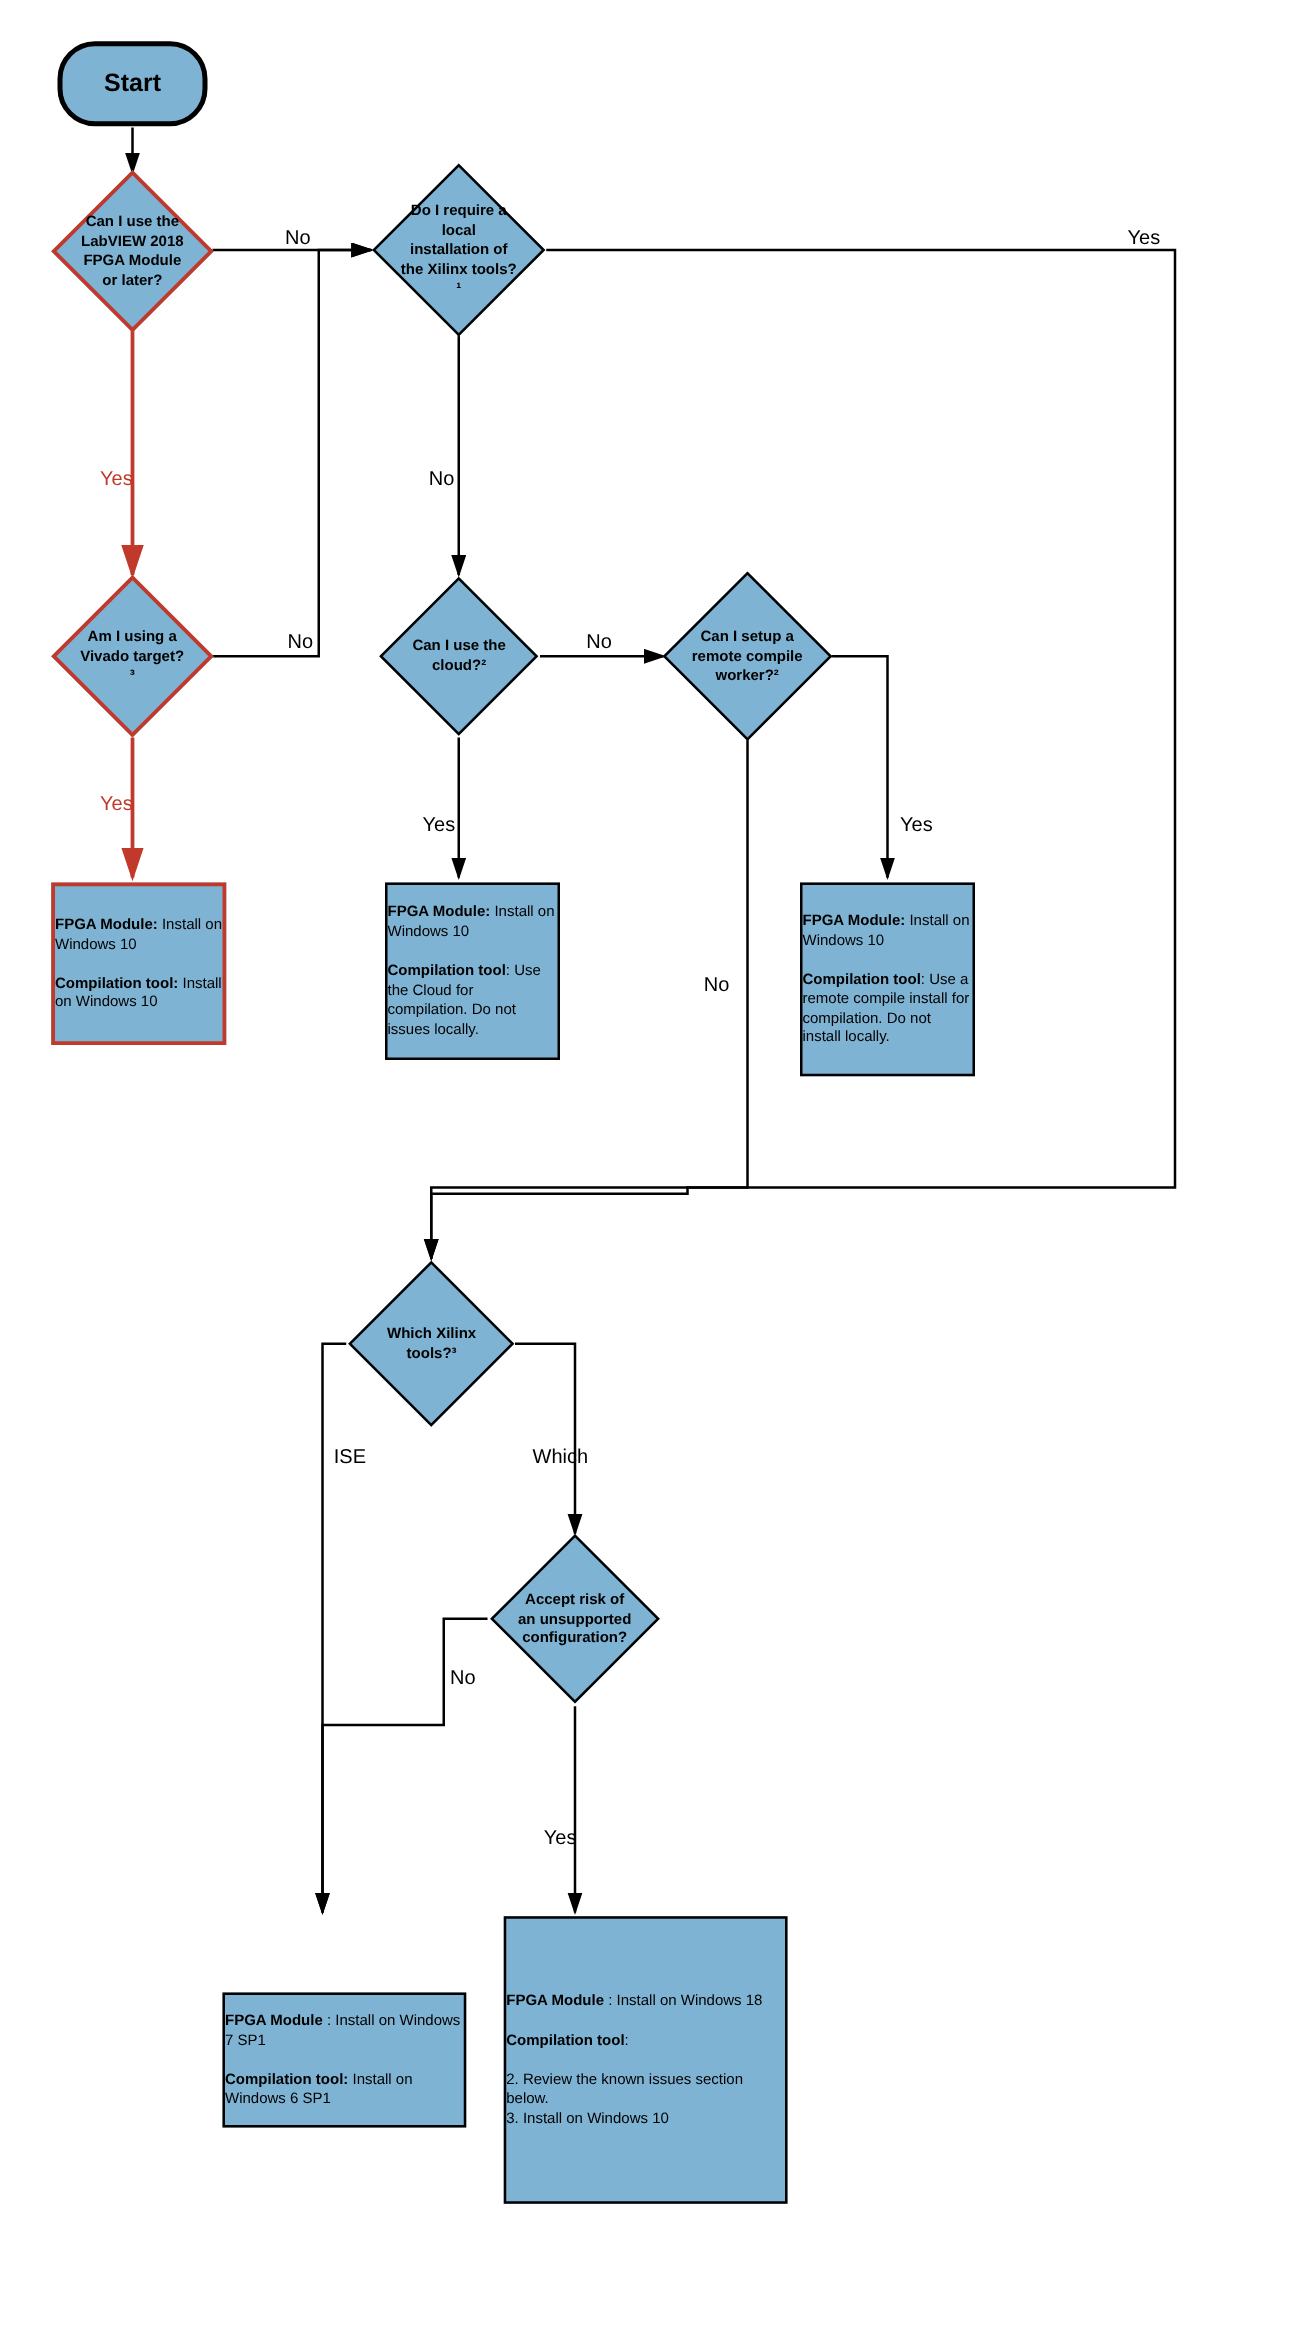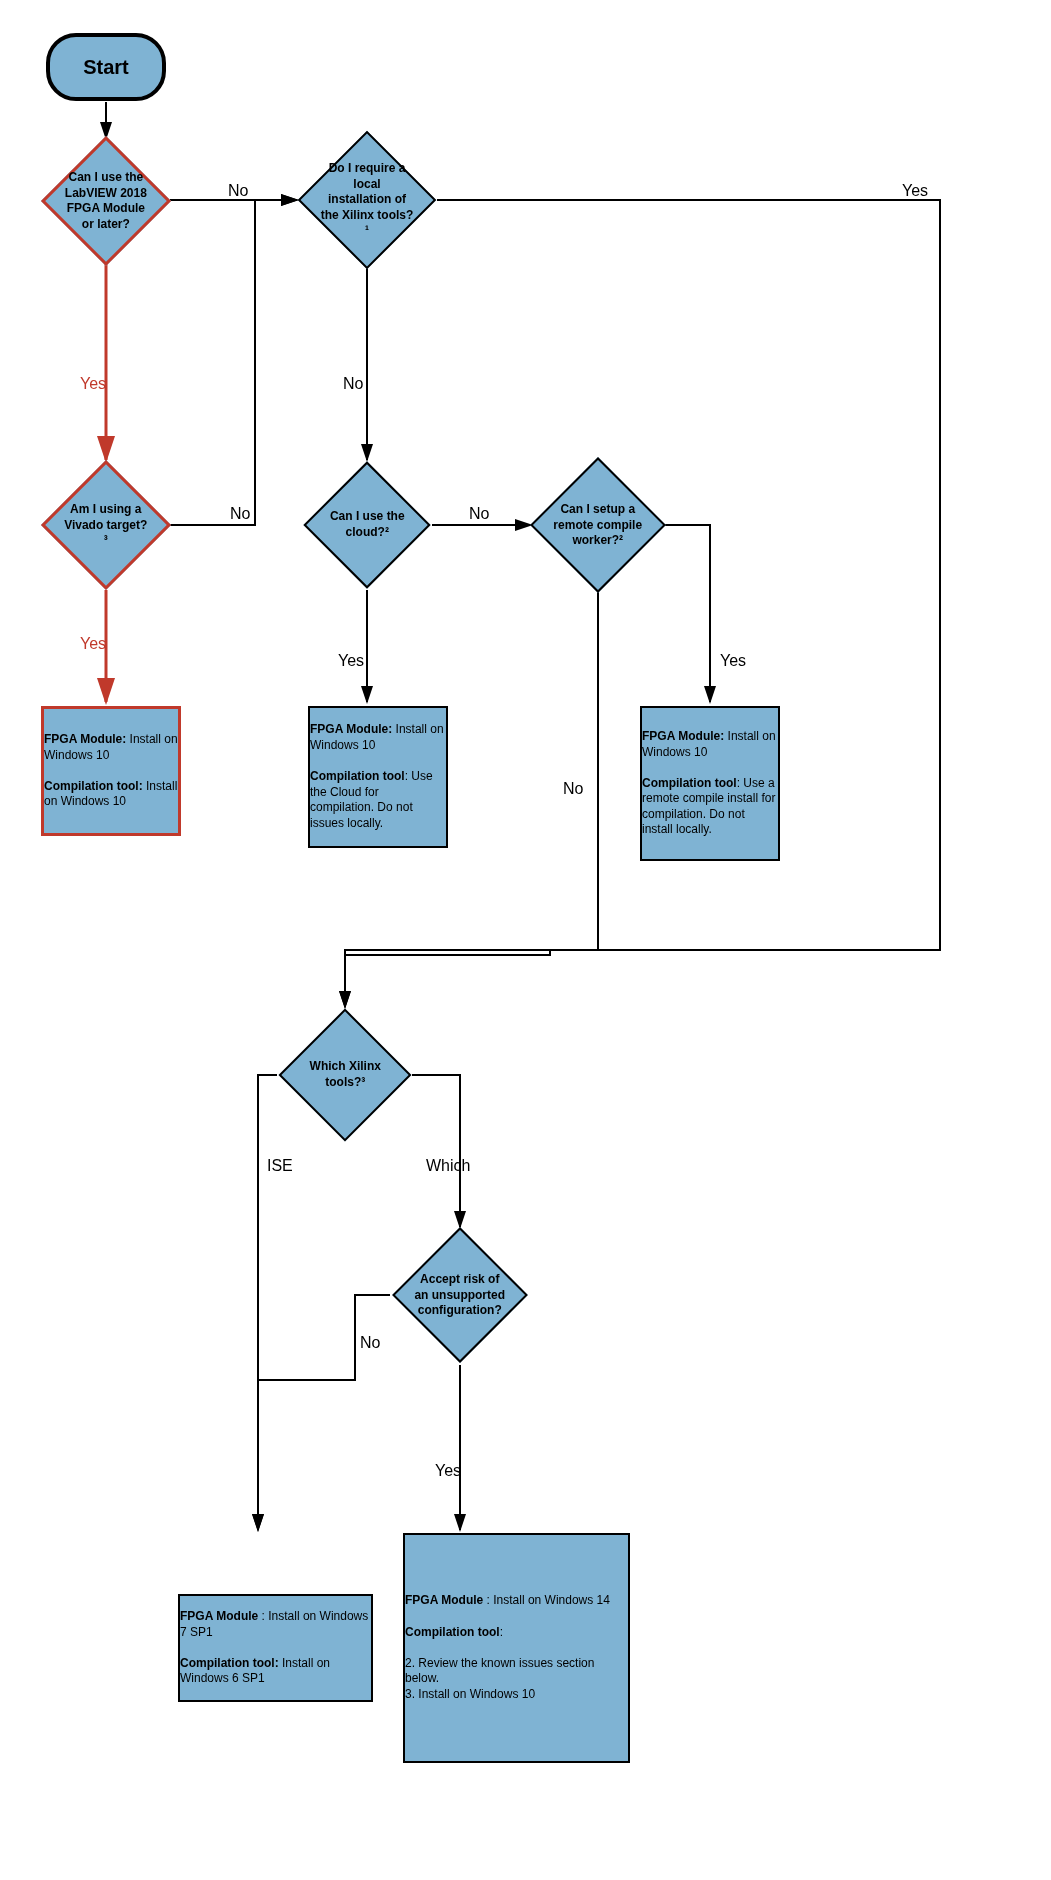--- a/index.html
+++ b/index.html
@@ -108,7 +108,7 @@
 </div>
 
 <div class="node box" style="left:403px;top:1533px;width:227px;height:230px">
- <div><b>FPGA Module</b><span> : Install on Windows 14</span><br><br><b>Compilation tool</b>:<br><br><span>2. Review the known issues section below.</span><br><span>3. Install on Windows 10</span></div>
+ <div><b>FPGA Module</b><span> : Install on Windows 18</span><br><br><b>Compilation tool</b>:<br><br><span>2. Review the known issues section below.</span><br><span>3. Install on Windows 10</span></div>
 </div>
 
 <div class="label" style="left:80px;top:375px;color:#c0392b">Yes</div>

